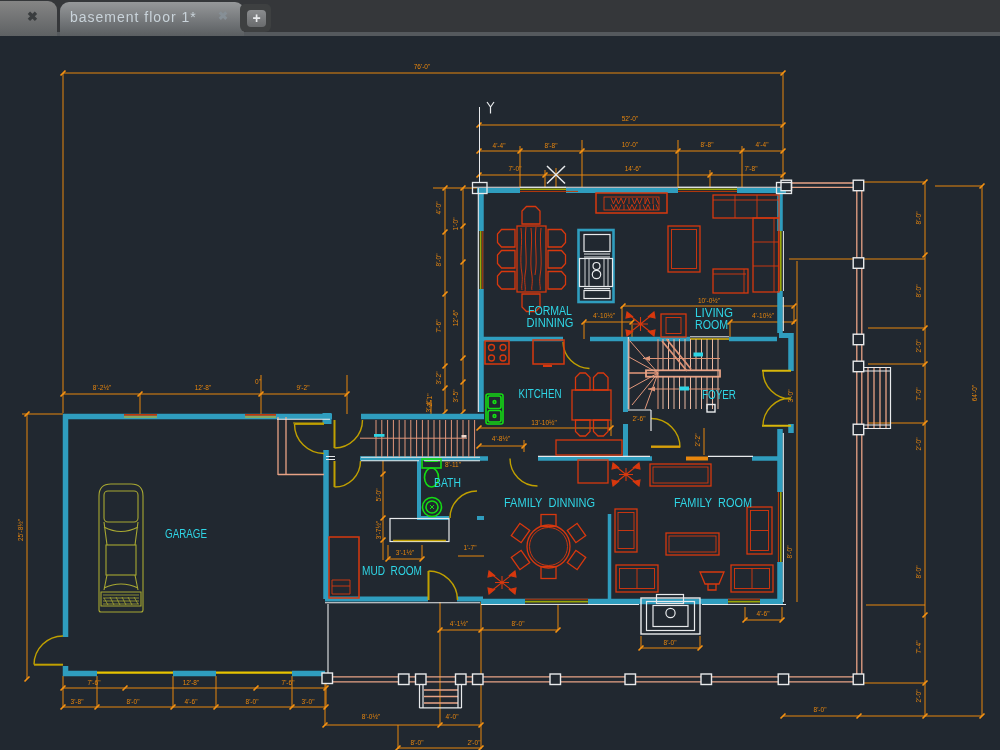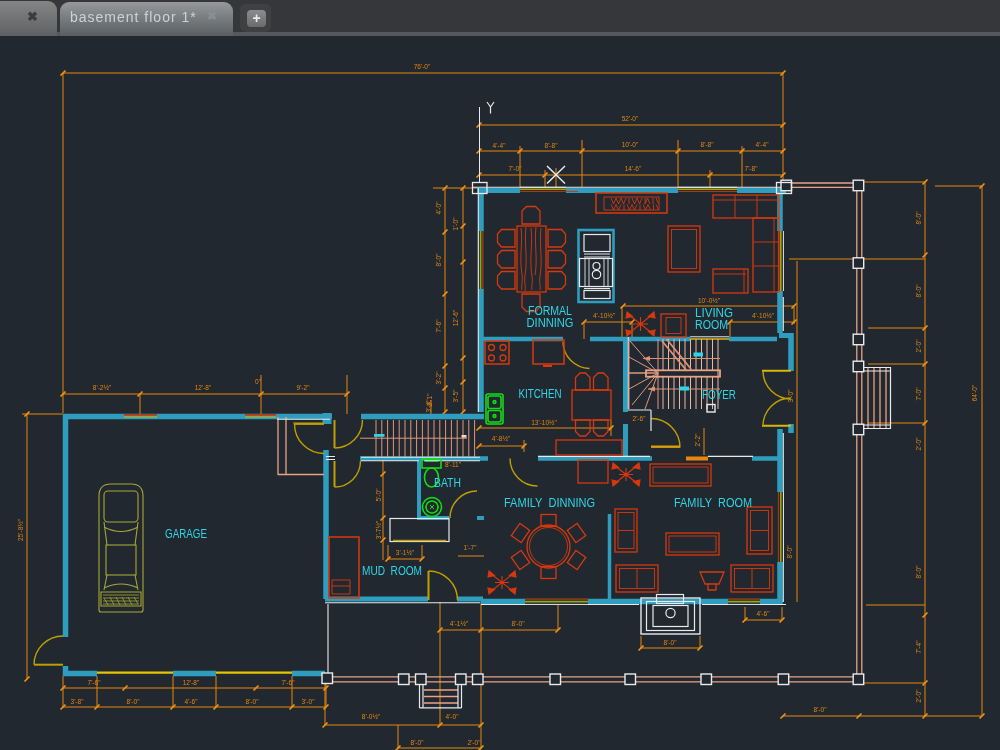--- a/index.html
+++ b/index.html
@@ -7,7 +7,7 @@
 #tabbar .sep{position:absolute;left:0;top:32px;width:1000px;height:4px;background:#55595d;}
 .tab1{position:absolute;left:0;top:1px;width:57px;height:35px;background:linear-gradient(#858585,#5e6163);border-radius:0 9px 0 0;}
 .tab1 .x{position:absolute;left:27px;top:8px;color:#3a3d3f;font-size:13px;font-weight:bold;}
-.tab2{position:absolute;left:60px;top:2px;width:173px;height:34px;background:linear-gradient(#96989a,#5a5e61);border-radius:9px 9px 0 0;color:#c9d3da;font-size:14px;letter-spacing:1px;}
+.tab2{position:absolute;left:60px;top:2px;width:173px;height:34px;background:linear-gradient(#96989a,#5a5e61);border-radius:9px 9px 0 0;color:#c9d3da;font-size:14px;letter-spacing:1px;padding-left:11px;}
 .tab2 .t{position:absolute;left:10px;top:7px;}
 .tab2 .x{position:absolute;right:15px;top:7px;color:#868f96;font-size:12px;font-weight:bold;}
 .tabplus{position:absolute;left:240px;top:4px;width:31px;height:28px;background:#3e4041;border-radius:5px 5px 6px 6px;}

